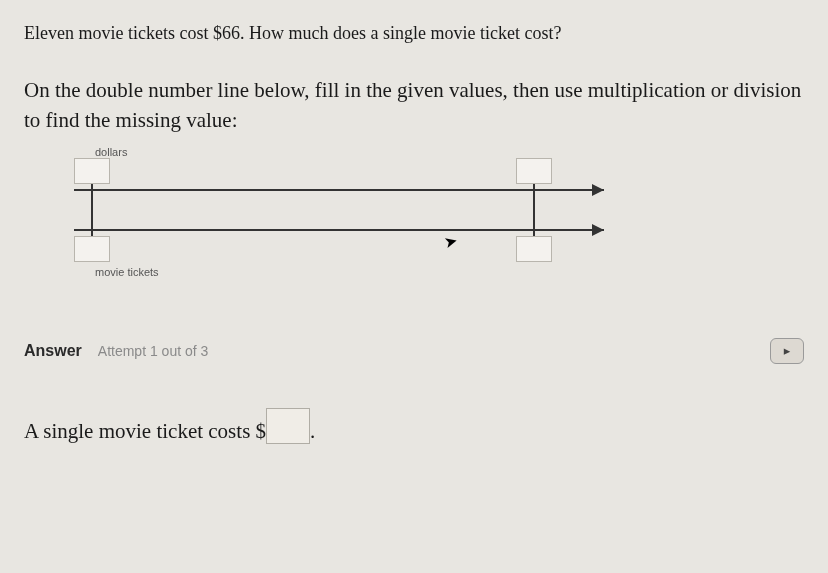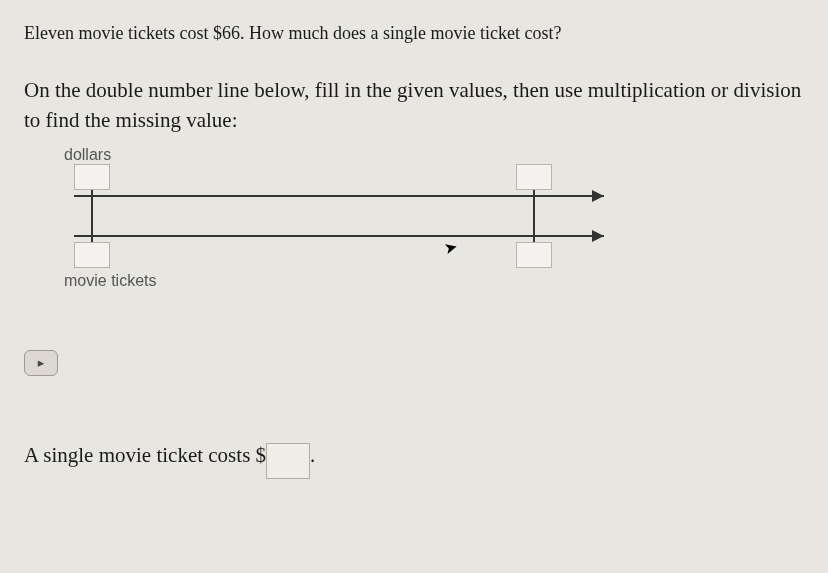--- a/index.html
+++ b/index.html
@@ -28,9 +28,9 @@
     }
     .nl-label {
       font-family: Arial, sans-serif;
-      font-size: 16px;
+      font-size: 11px;
       color: #555;
-      margin-left: 40px;
+      margin-left: 71px;
     }
     .nl-label.top { margin-top: 4px; margin-bottom: 2px; }
     .nl-label.bottom { margin-top: 6px; }

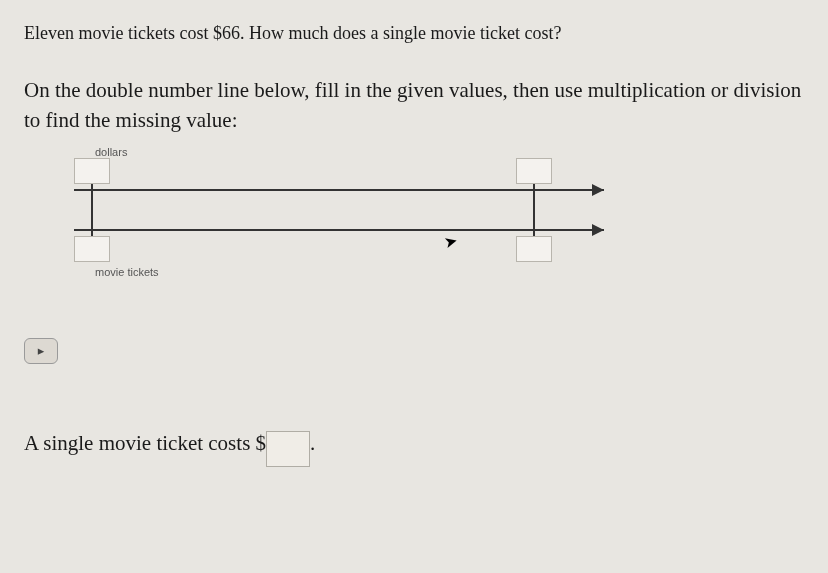--- a/index.html
+++ b/index.html
@@ -142,6 +142,10 @@
 <div class="nl-label bottom">movie tickets</div>
 
 <div class="answer-row">
+  <div>
+    <span class="answer-label">Answer</span>
+    <span class="attempt">Attempt 1 out of 3</span>
+  </div>
   <div class="video-btn">
     <span>▸</span>
   </div>

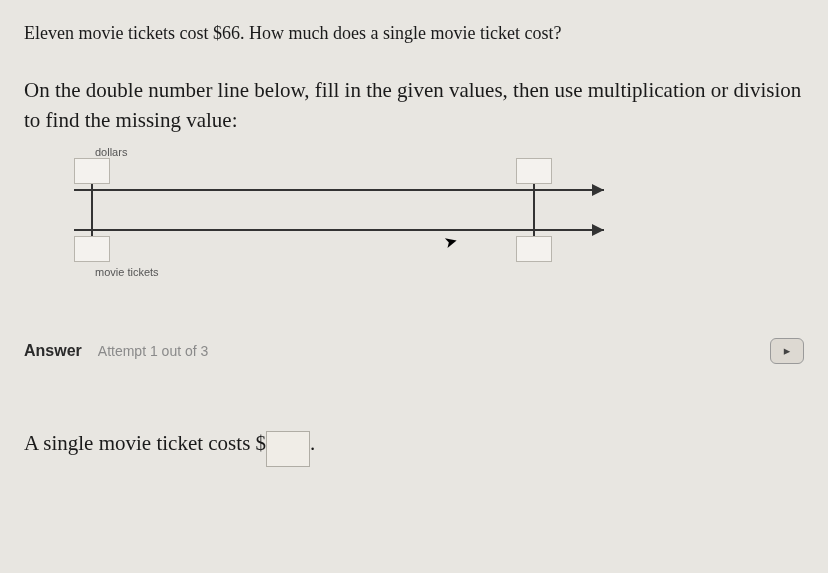--- a/index.html
+++ b/index.html
@@ -93,11 +93,11 @@
       cursor: pointer;
     }
     .final-row {
-      margin-top: 67px;
+      margin-top: 44px;
       font-size: 21px;
       color: #1a1a1a;
       display: flex;
-      align-items: flex-start;
+      align-items: flex-end;
     }
     .answer-input {
       width: 44px;

